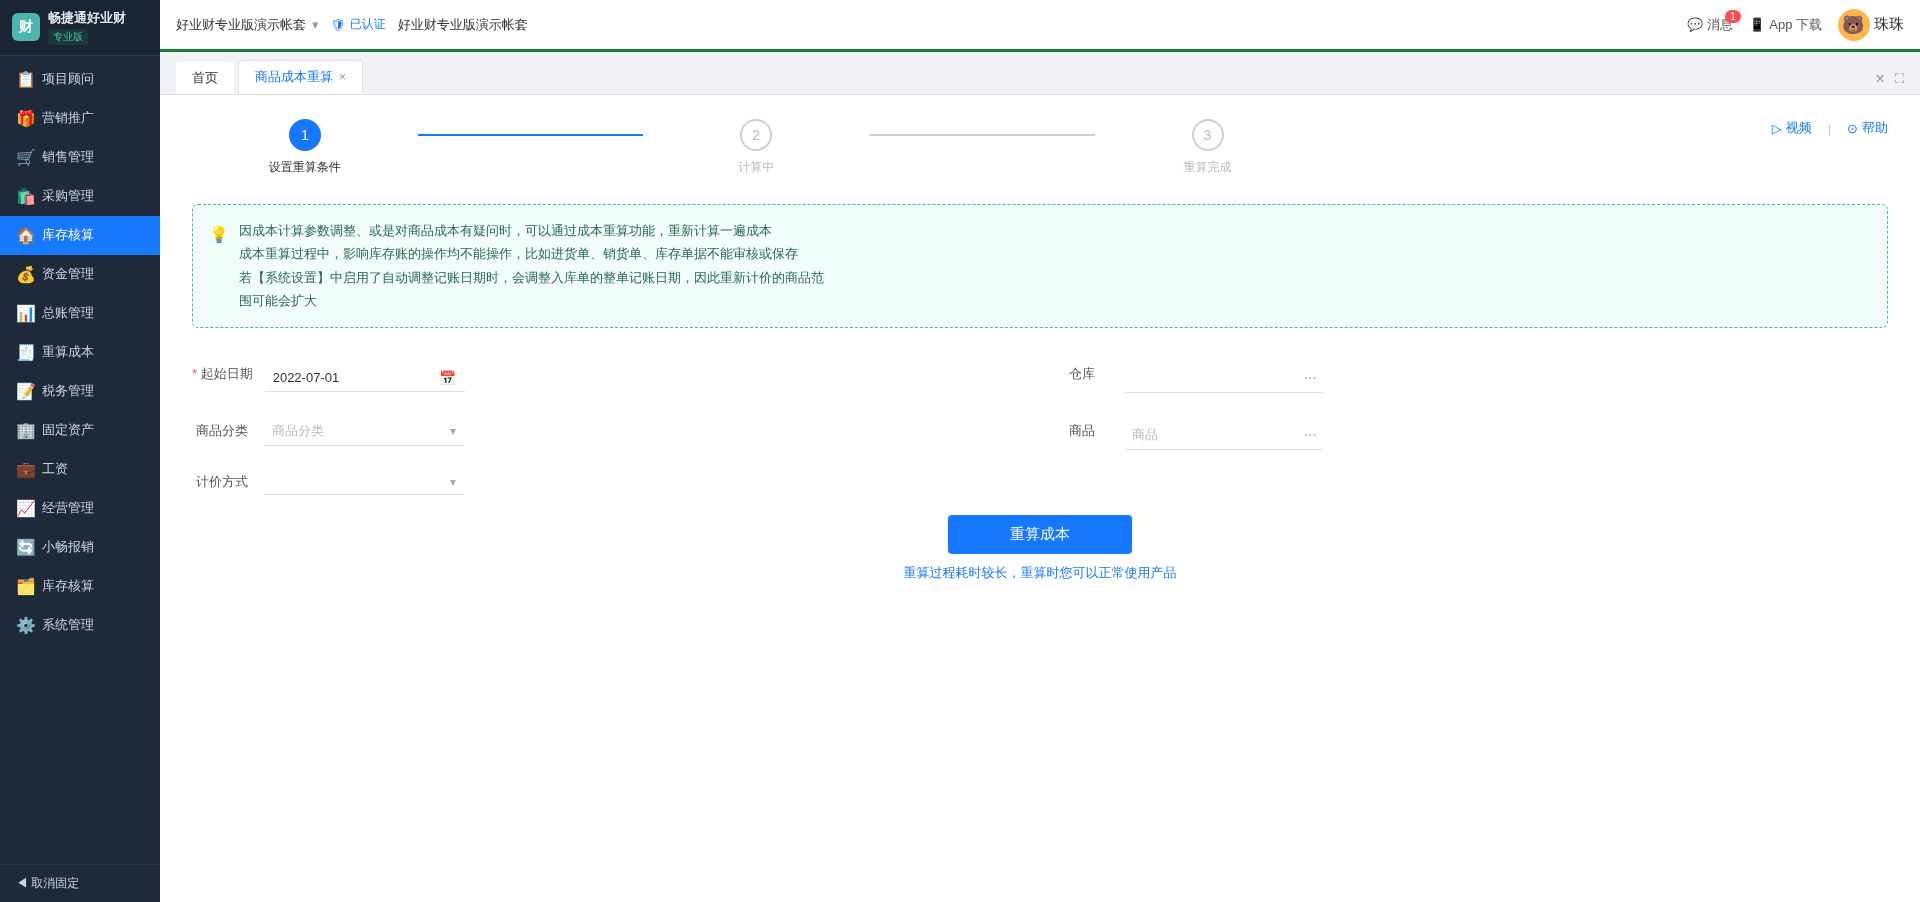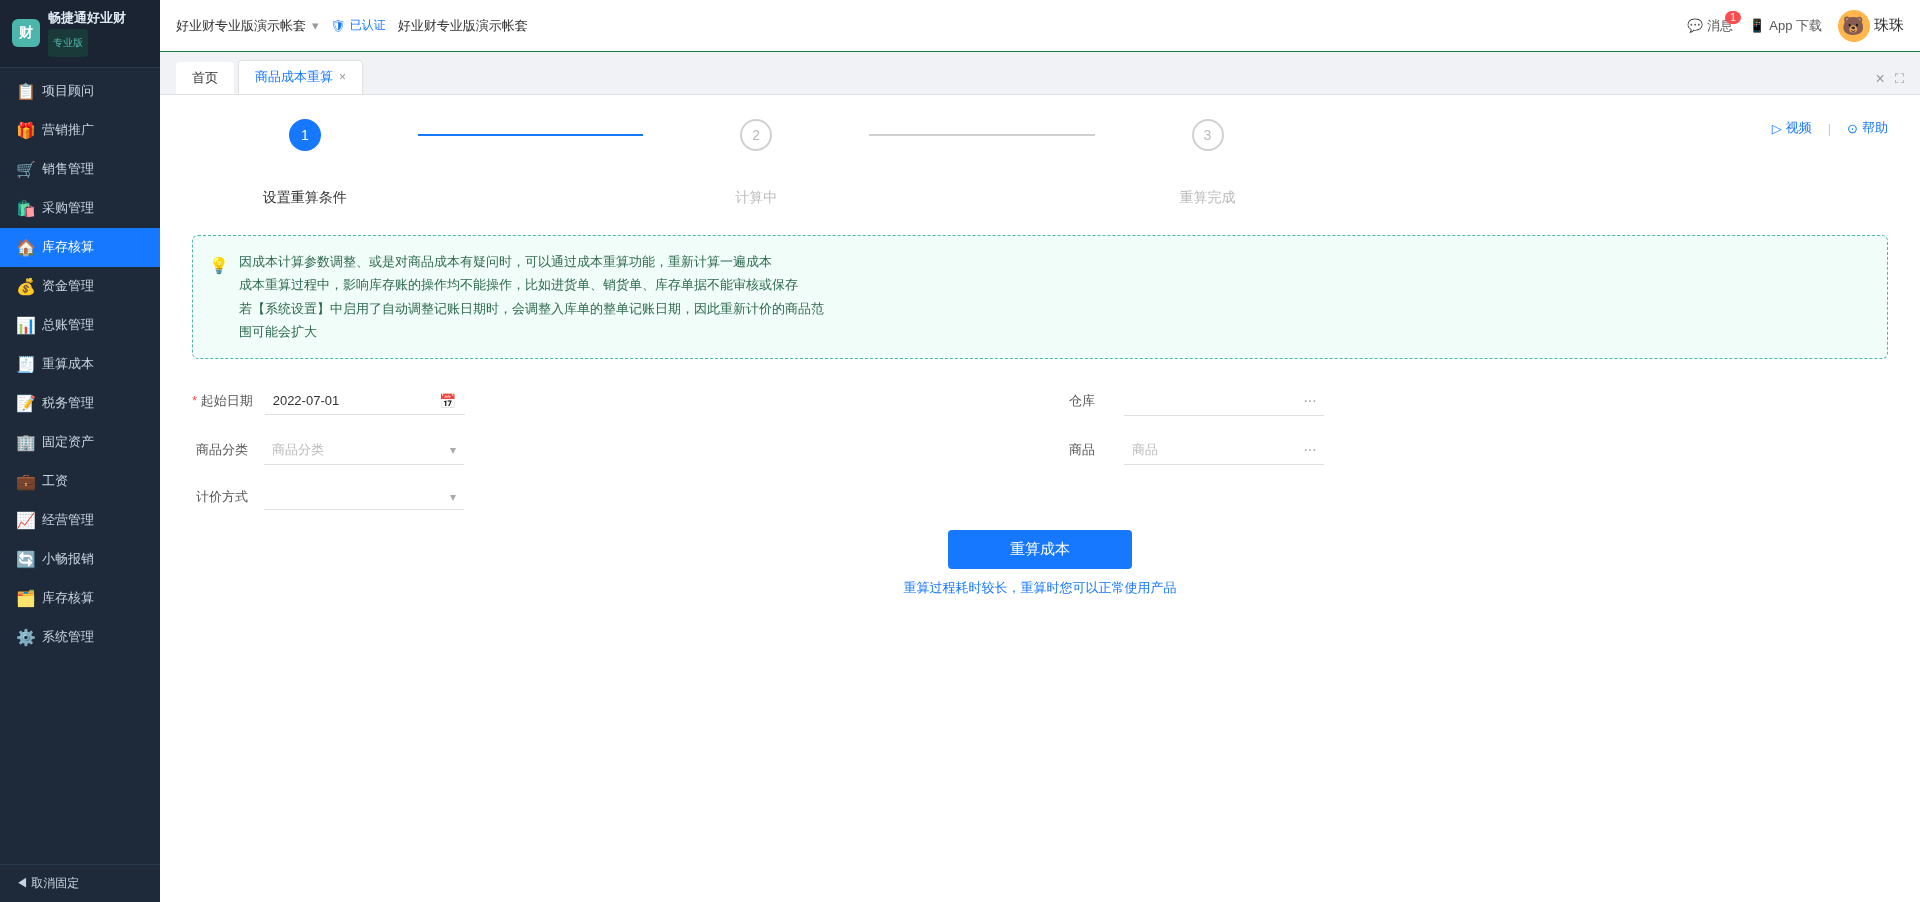--- a/index.html
+++ b/index.html
@@ -69,7 +69,7 @@
       display: flex;
       align-items: center;
       padding: 0 16px;
-      border-bottom: 1px solid #15803d;
+      border-bottom: 3px solid #15803d;
       gap: 12px;
     }
     .topbar-account {

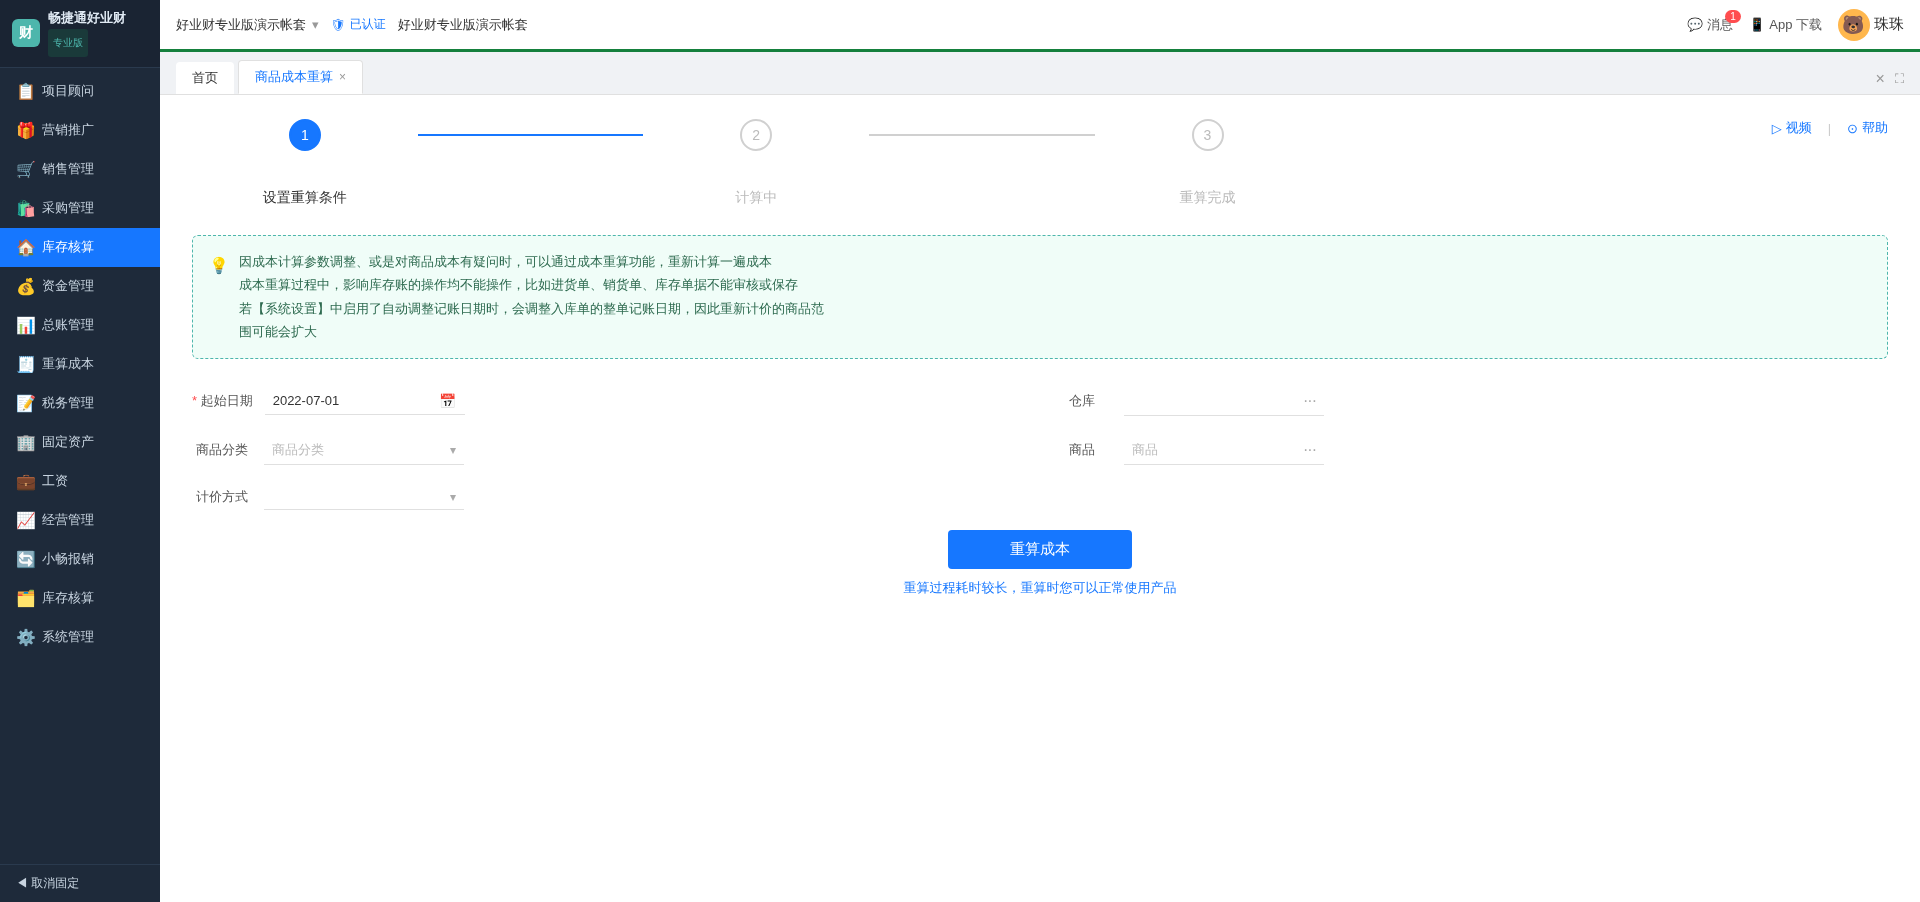--- a/index.html
+++ b/index.html
@@ -33,7 +33,7 @@
       color: white; font-size: 14px; font-weight: bold;
     }
     .sidebar-brand { font-size: 13px; color: #e0eaf4; font-weight: 600; line-height: 1.3; }
-    .sidebar-edition { font-size: 10px; color: #4db6ac; background: #1a3a3a; padding: 7px 5px; border-radius: 3px; display: inline-block; margin-top: 2px; }
+    .sidebar-edition { font-size: 10px; color: #4db6ac; background: #1a3a3a; padding: 1px 5px; border-radius: 3px; display: inline-block; margin-top: 2px; }
     .sidebar-nav { flex: 1; overflow-y: auto; padding: 4px 0; }
     .sidebar-nav::-webkit-scrollbar { width: 4px; }
     .sidebar-nav::-webkit-scrollbar-thumb { background: #2a3a4e; }

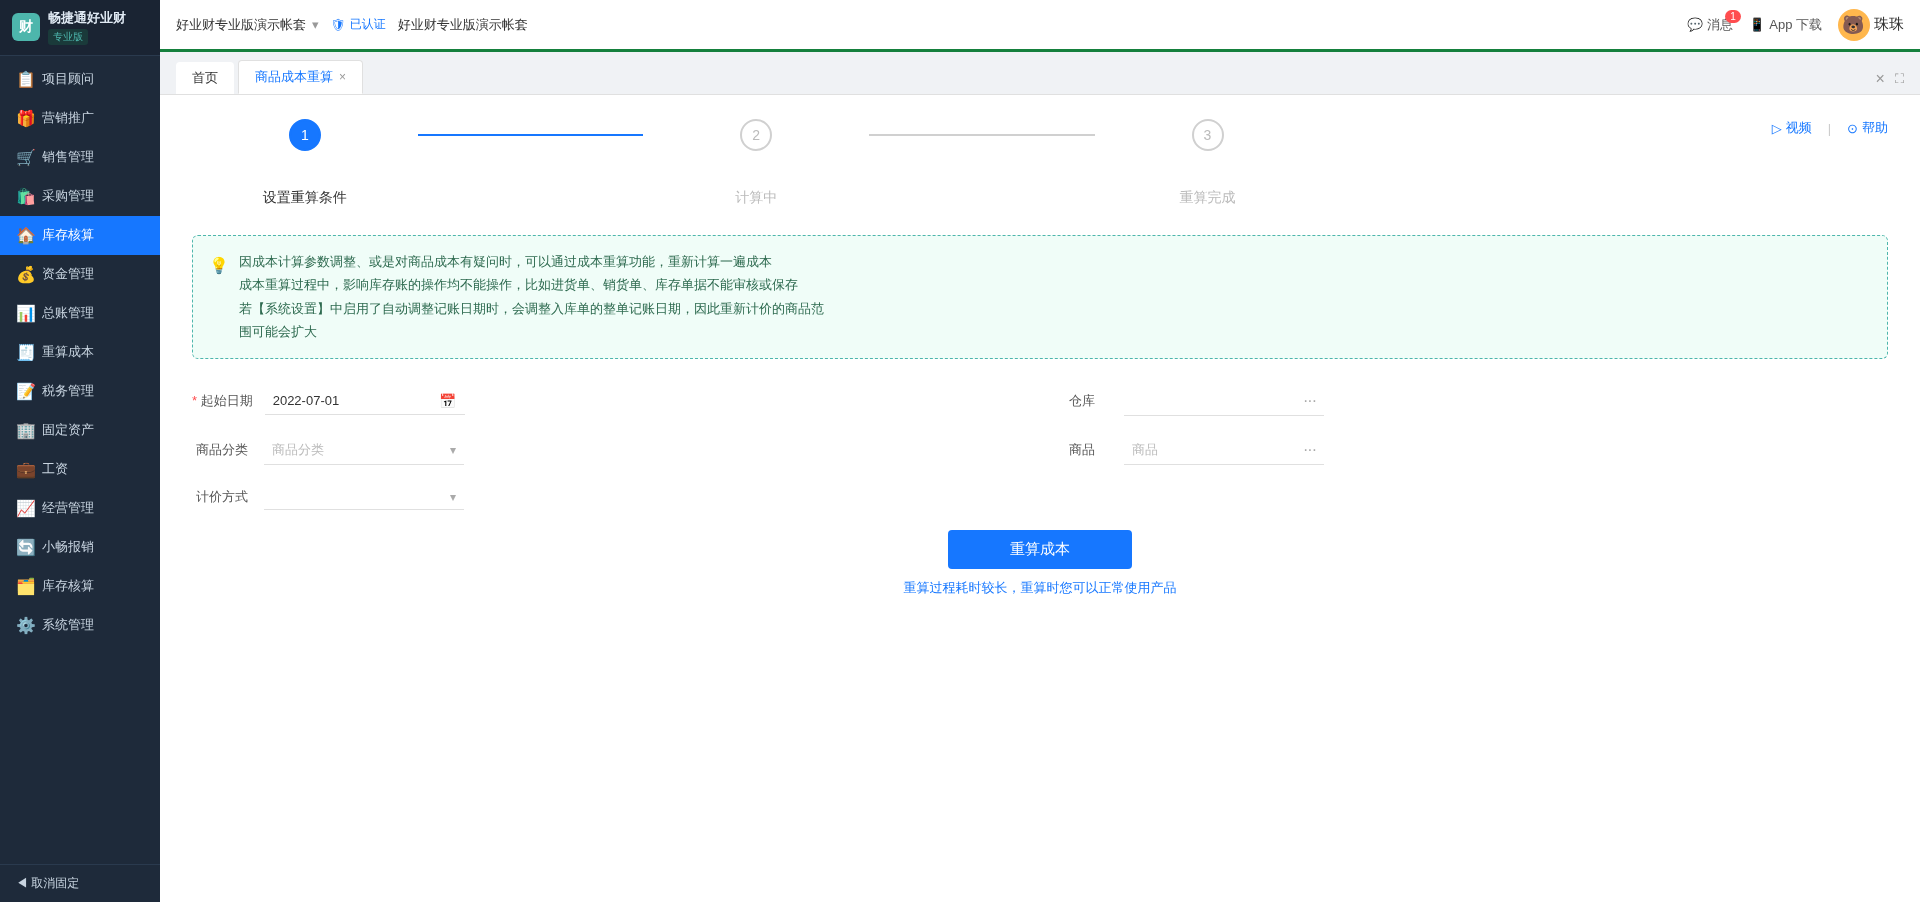--- a/index.html
+++ b/index.html
@@ -141,7 +141,7 @@
       position: relative; z-index: 2;
     }
     .step-circle.active { background: #1677ff; border-color: #1677ff; color: white; }
-    .step-label { font-size: 14px; color: #333; white-space: nowrap; margin-top: 30px; }
+    .step-label { font-size: 12px; color: #333; white-space: nowrap; }
     .step-label.inactive { color: #bbb; }
     .step-line {
       flex: 1; height: 2px; background: #d0d0d0;

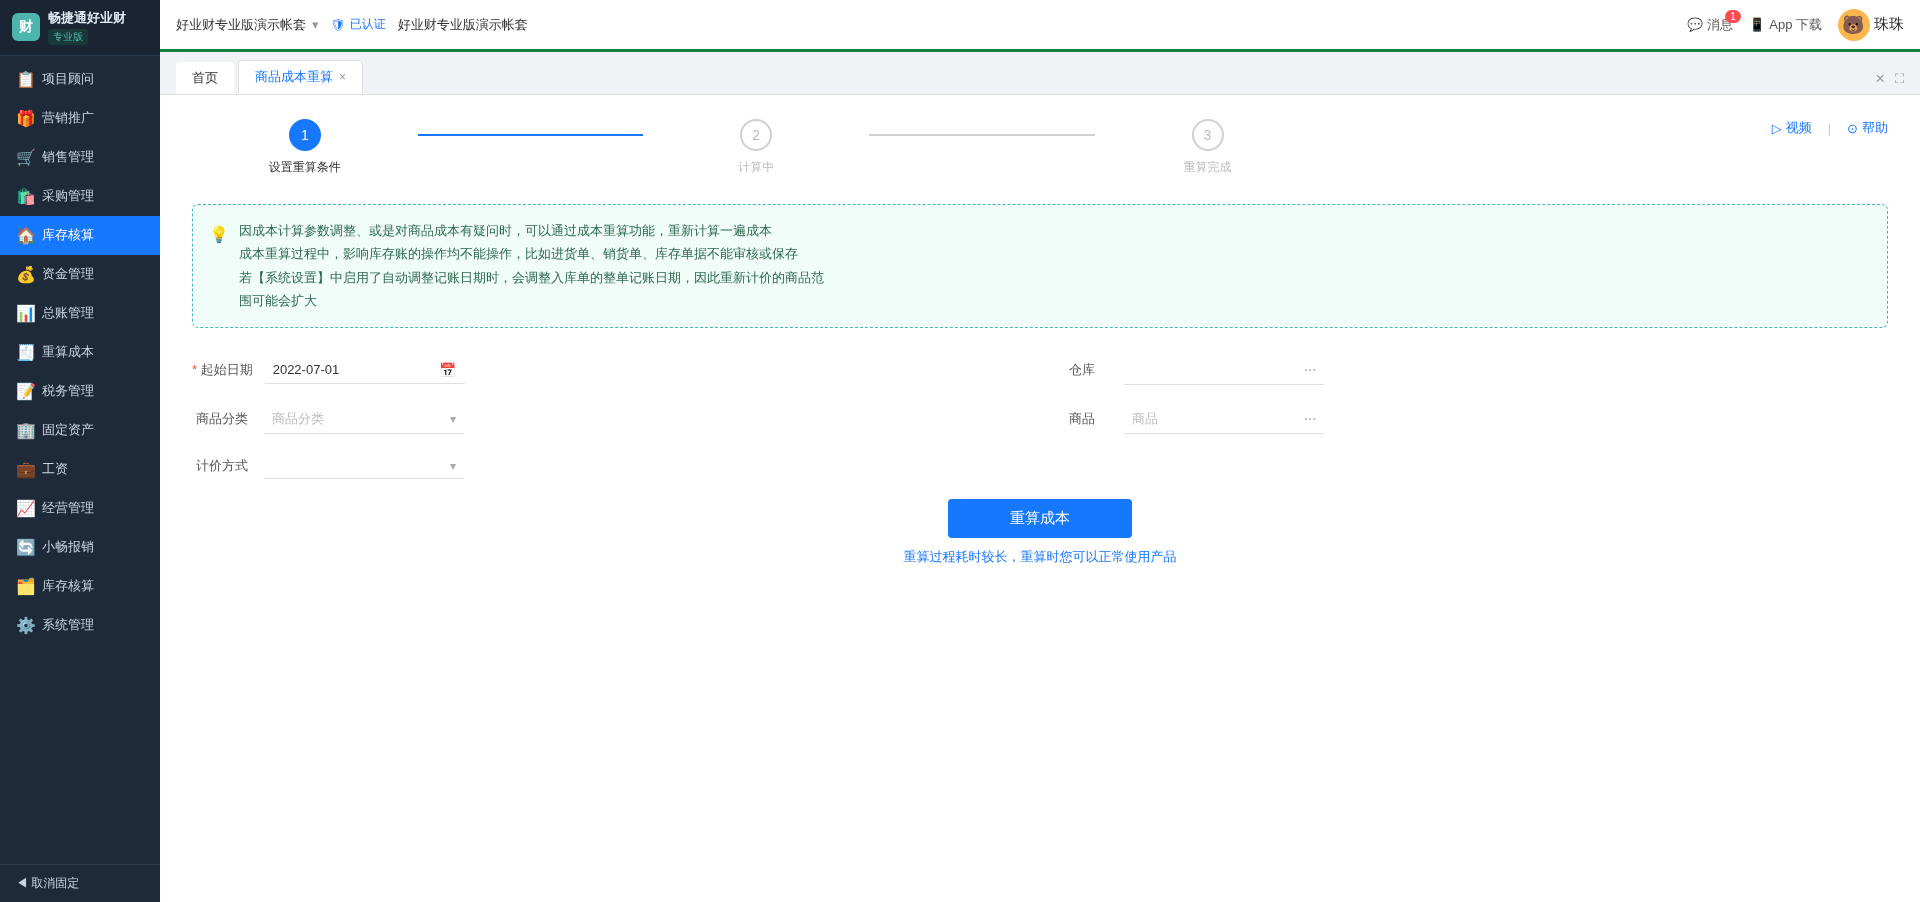--- a/index.html
+++ b/index.html
@@ -176,7 +176,7 @@
     .form-input-wrapper {
       display: flex; align-items: center;
       border-bottom: 1px solid #e0e0e0; padding: 5px 8px;
-      min-width: 200px; gap: 8px;
+      min-width: 200px; gap: 8px; margin-top: 8px;
     }
     .form-input-text { font-size: 13px; color: #333; flex: 1; }
     .form-input-placeholder { font-size: 13px; color: #bbb; flex: 1; }

